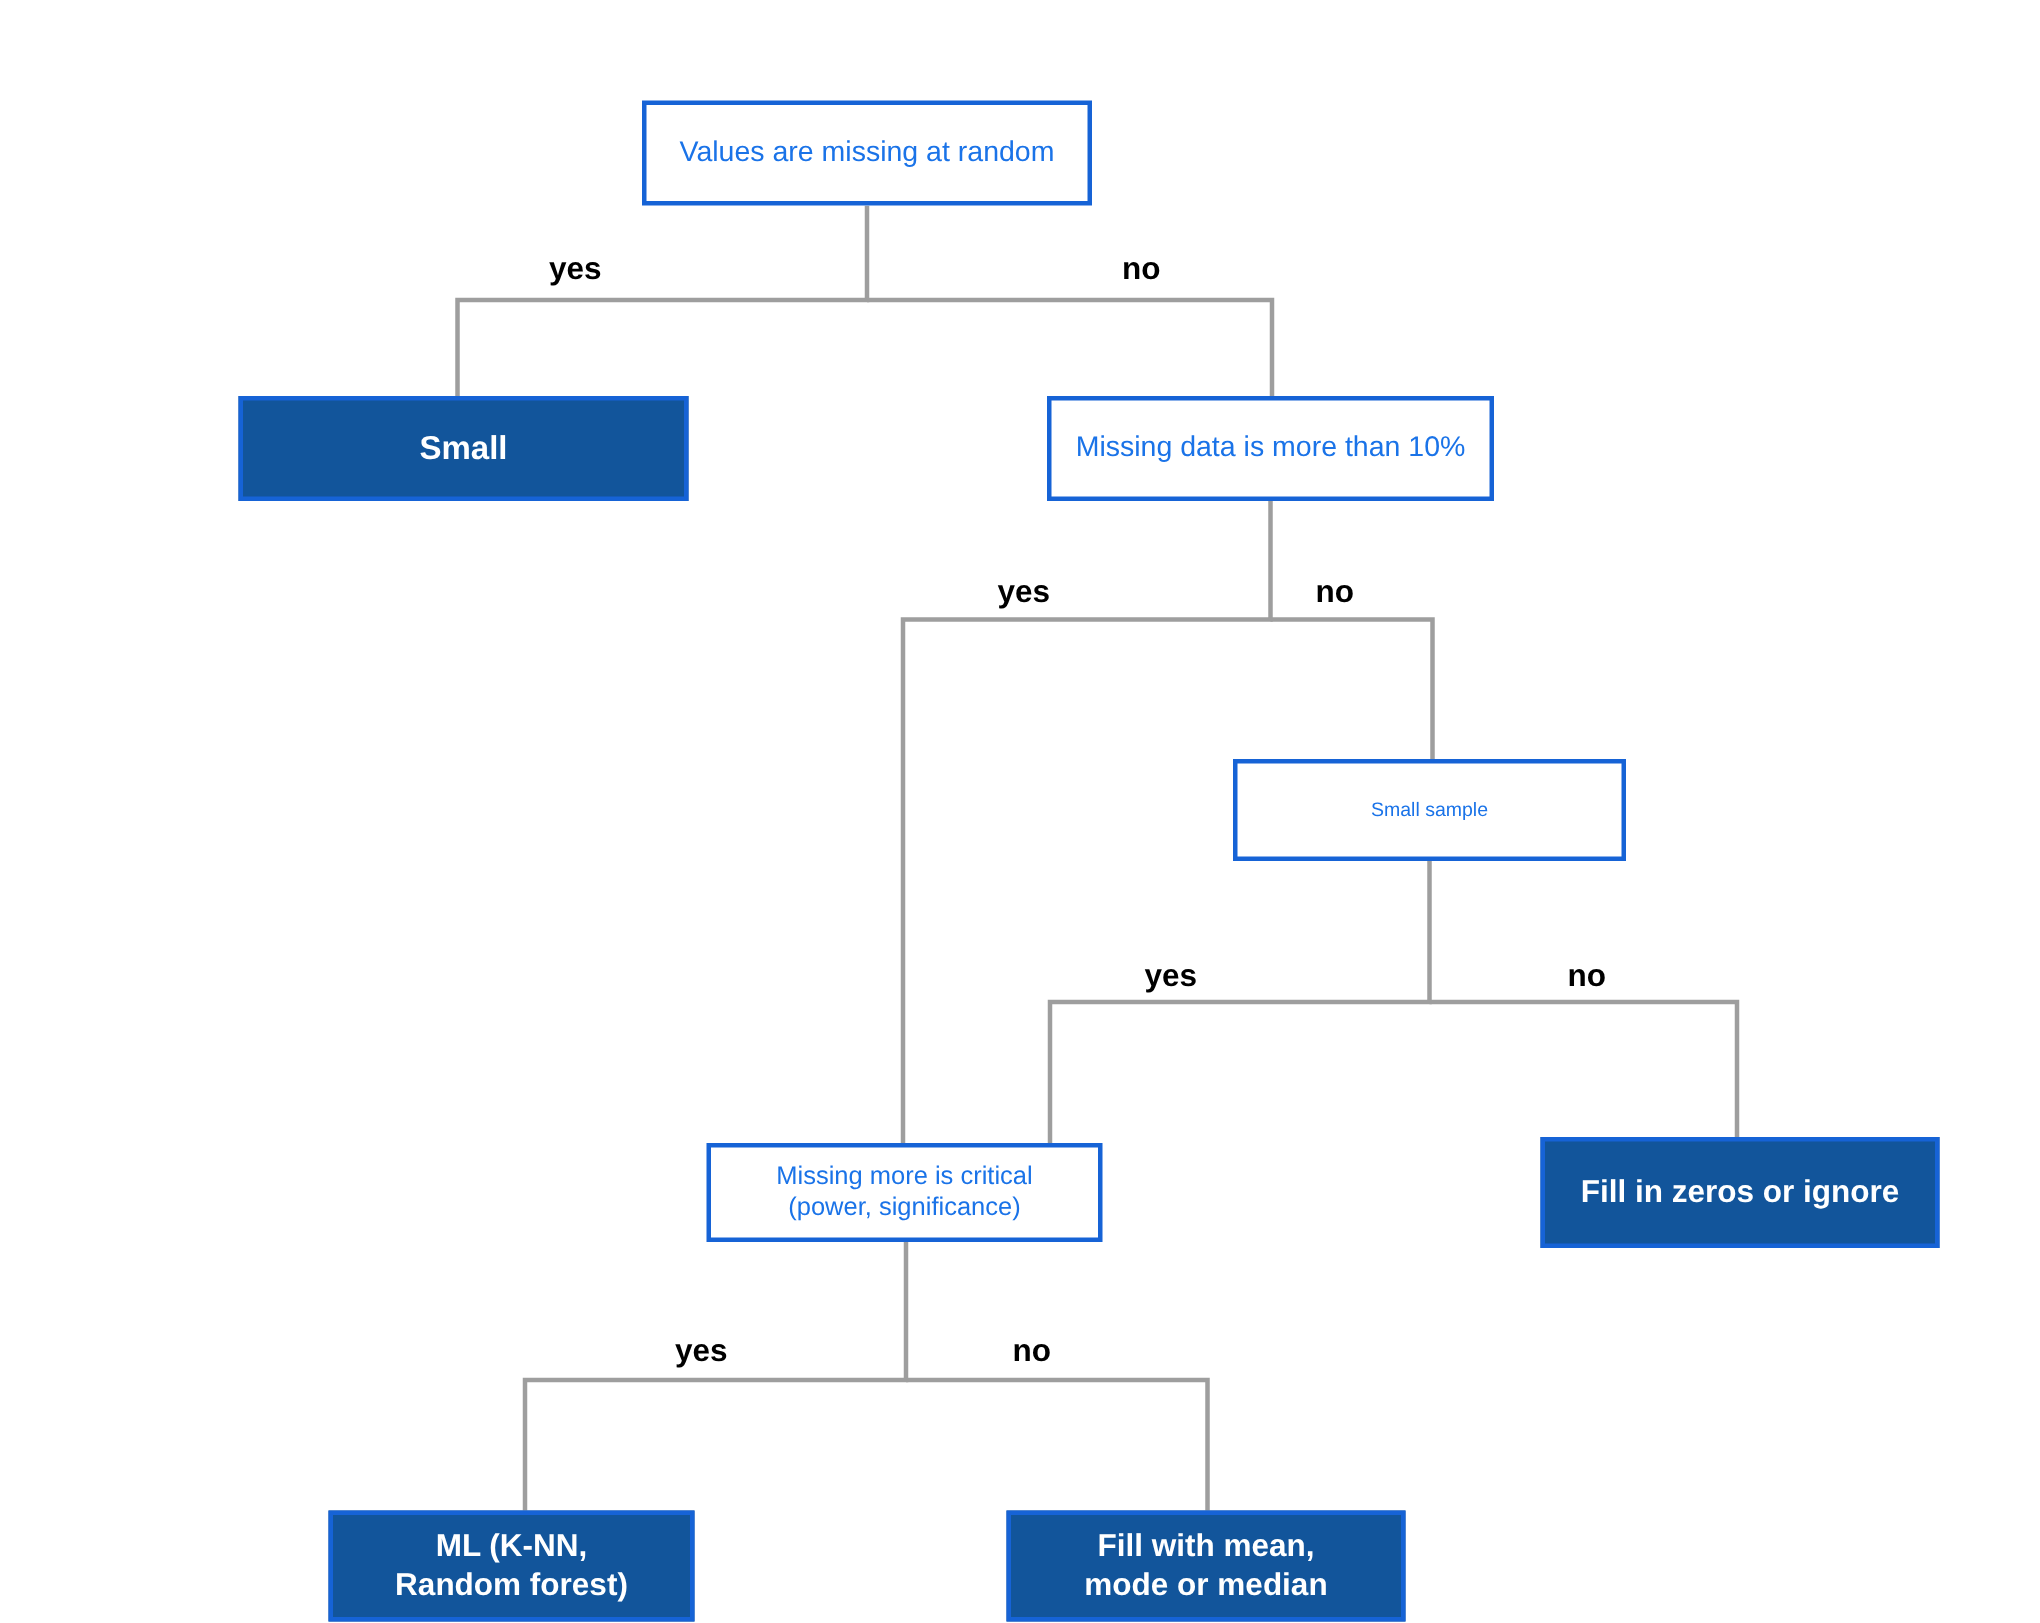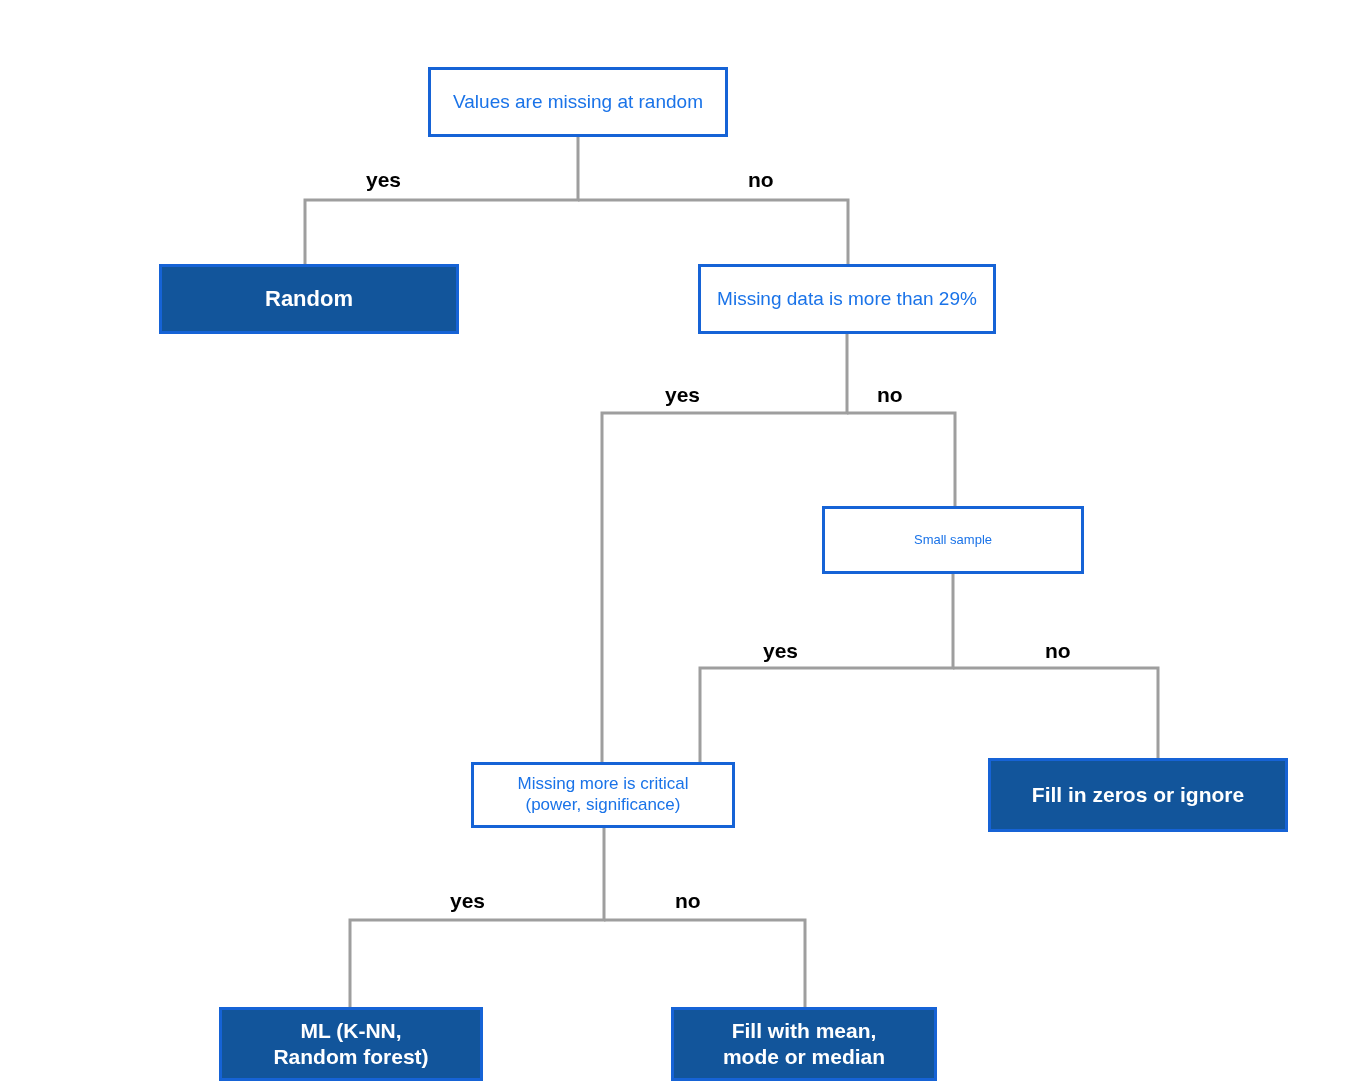--- a/index.html
+++ b/index.html
@@ -77,7 +77,7 @@
 
   <div id="node-layer">
       <div class="node decision" style="left: 428px; top: 47px; width: 300px; height: 70px; font-size: 19px; border-color: rgb(22, 99, 214); color: rgb(26, 115, 232);"><span>Values are missing at random</span></div>
-      <div class="node terminal" style="left: 159px; top: 244px; width: 300px; height: 70px; font-size: 22px; background: rgb(18, 85, 155); border-color: rgb(22, 99, 214); color: rgb(255, 255, 255);"><span>Random</span></div>
+      <div class="node terminal" style="left: 159px; top: 244px; width: 300px; height: 70px; font-size: 22px; background: rgb(18, 85, 155); border-color: rgb(22, 99, 214); color: rgb(255, 255, 255);"><span>Small</span></div>
       <div class="node decision" style="left: 698px; top: 244px; width: 298px; height: 70px; font-size: 19px; border-color: rgb(22, 99, 214); color: rgb(26, 115, 232);"><span>Missing data is more than 29%</span></div>
       <div class="node decision" style="left: 822px; top: 486px; width: 262px; height: 68px; font-size: 13px; border-color: rgb(22, 99, 214); color: rgb(26, 115, 232);"><span>Small sample</span></div>
       <div class="node decision" style="left: 471px; top: 742px; width: 264px; height: 66px; font-size: 17px; border-color: rgb(22, 99, 214); color: rgb(26, 115, 232);"><span>Missing more is critical

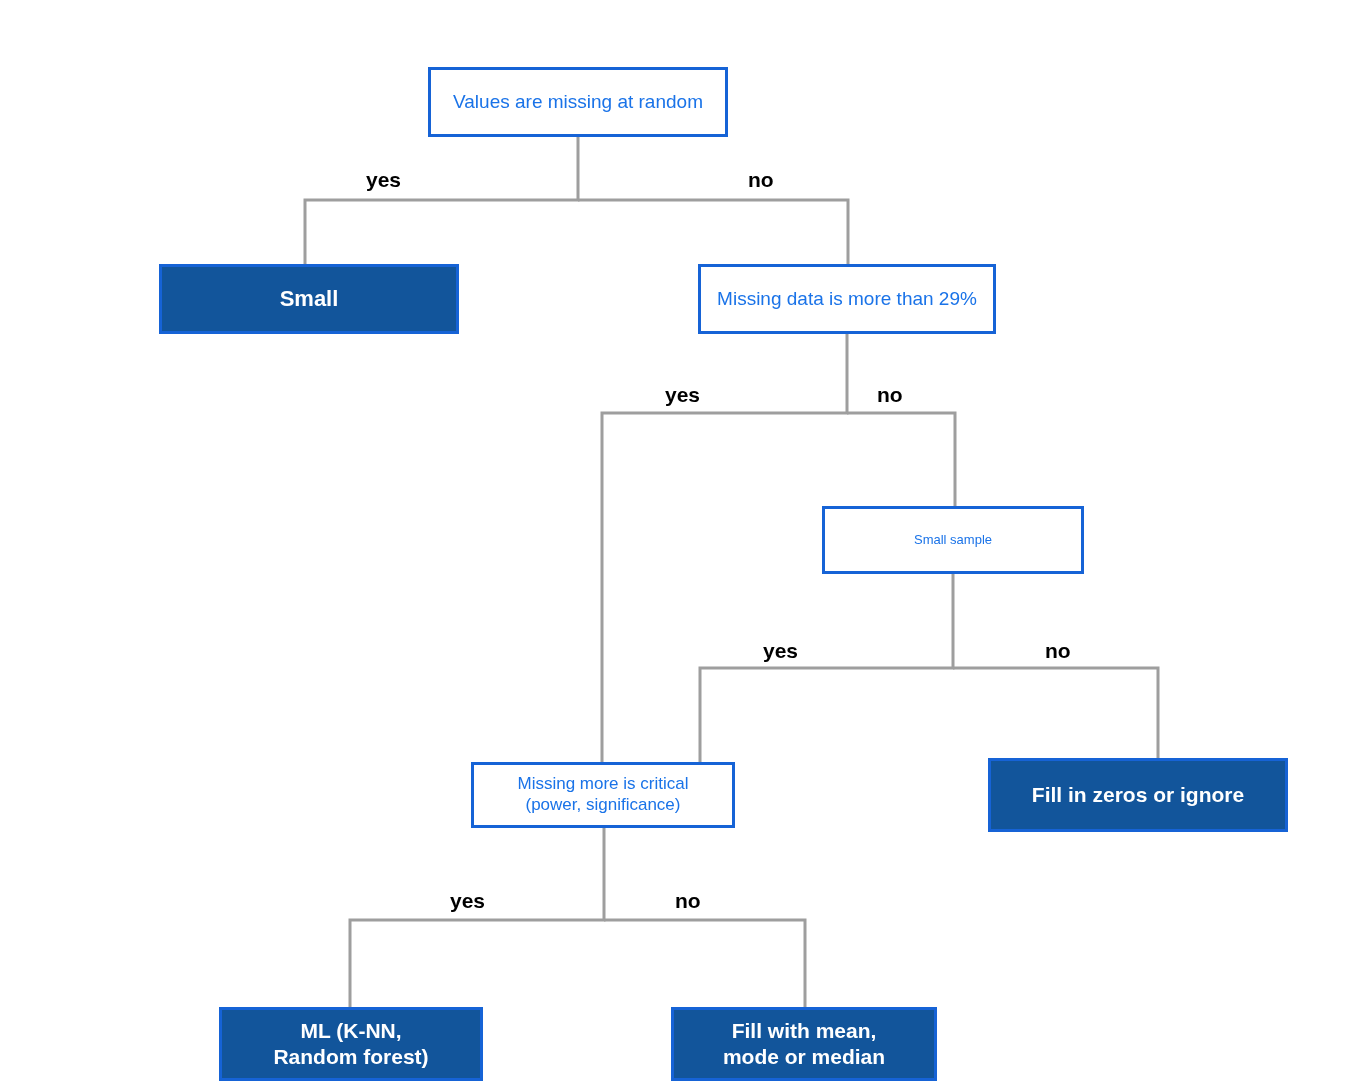--- a/index.html
+++ b/index.html
@@ -78,7 +78,7 @@
   <div id="node-layer">
       <div class="node decision" style="left: 428px; top: 47px; width: 300px; height: 70px; font-size: 19px; border-color: rgb(22, 99, 214); color: rgb(26, 115, 232);"><span>Values are missing at random</span></div>
       <div class="node terminal" style="left: 159px; top: 244px; width: 300px; height: 70px; font-size: 22px; background: rgb(18, 85, 155); border-color: rgb(22, 99, 214); color: rgb(255, 255, 255);"><span>Small</span></div>
-      <div class="node decision" style="left: 698px; top: 244px; width: 298px; height: 70px; font-size: 19px; border-color: rgb(22, 99, 214); color: rgb(26, 115, 232);"><span>Missing data is more than 29%</span></div>
+      <div class="node decision" style="left: 698px; top: 244px; width: 298px; height: 70px; font-size: 19px; border-color: rgb(22, 99, 214); color: rgb(26, 115, 232);"><span>Missing data is more than 10%</span></div>
       <div class="node decision" style="left: 822px; top: 486px; width: 262px; height: 68px; font-size: 13px; border-color: rgb(22, 99, 214); color: rgb(26, 115, 232);"><span>Small sample</span></div>
       <div class="node decision" style="left: 471px; top: 742px; width: 264px; height: 66px; font-size: 17px; border-color: rgb(22, 99, 214); color: rgb(26, 115, 232);"><span>Missing more is critical
 (power,  significance)</span></div>

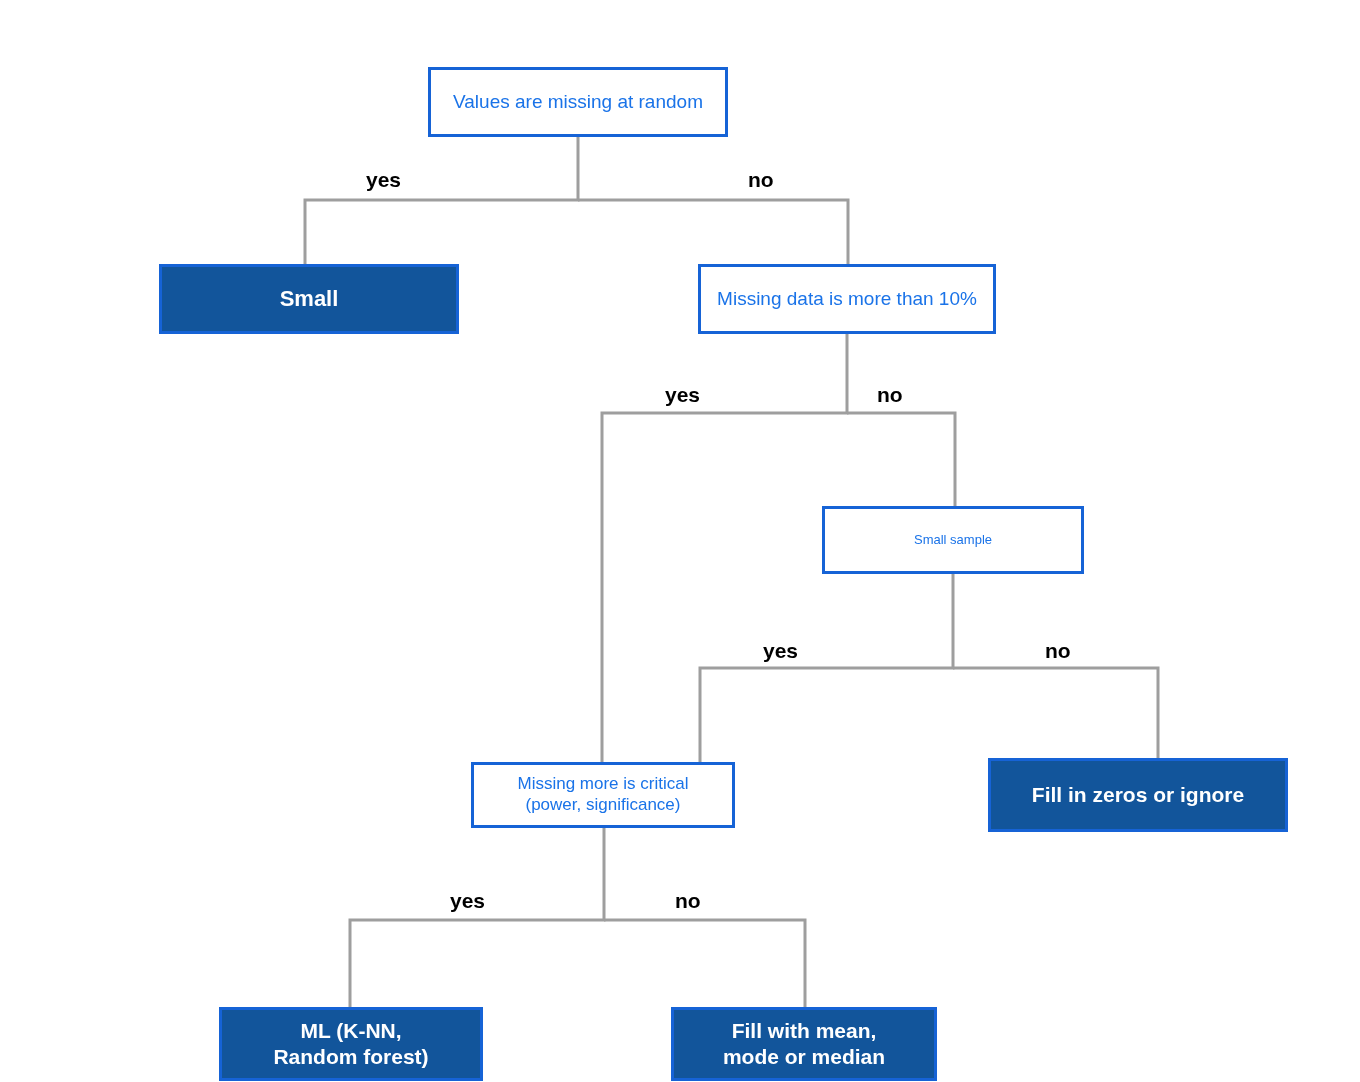--- a/index.html
+++ b/index.html
@@ -82,7 +82,7 @@
       <div class="node decision" style="left: 822px; top: 486px; width: 262px; height: 68px; font-size: 13px; border-color: rgb(22, 99, 214); color: rgb(26, 115, 232);"><span>Small sample</span></div>
       <div class="node decision" style="left: 471px; top: 742px; width: 264px; height: 66px; font-size: 17px; border-color: rgb(22, 99, 214); color: rgb(26, 115, 232);"><span>Missing more is critical
 (power,  significance)</span></div>
-      <div class="node terminal" style="left: 988px; top: 738px; width: 300px; height: 74px; font-size: 21px; background: rgb(18, 85, 155); border-color: rgb(22, 99, 214); color: rgb(255, 255, 255);"><span>Fill in zeros or ignore</span></div>
+      <div class="node terminal" style="left: 1027px; top: 738px; width: 266px; height: 74px; font-size: 21px; background: rgb(18, 85, 155); border-color: rgb(22, 99, 214); color: rgb(255, 255, 255);"><span>Fill in zeros or ignore</span></div>
       <div class="node terminal" style="left: 219px; top: 987px; width: 264px; height: 74px; font-size: 21px; background: rgb(18, 85, 155); border-color: rgb(22, 99, 214); color: rgb(255, 255, 255);"><span>ML (K-NN,
 Random forest)</span></div>
       <div class="node terminal" style="left: 671px; top: 987px; width: 266px; height: 74px; font-size: 21px; background: rgb(18, 85, 155); border-color: rgb(22, 99, 214); color: rgb(255, 255, 255);"><span>Fill with mean,

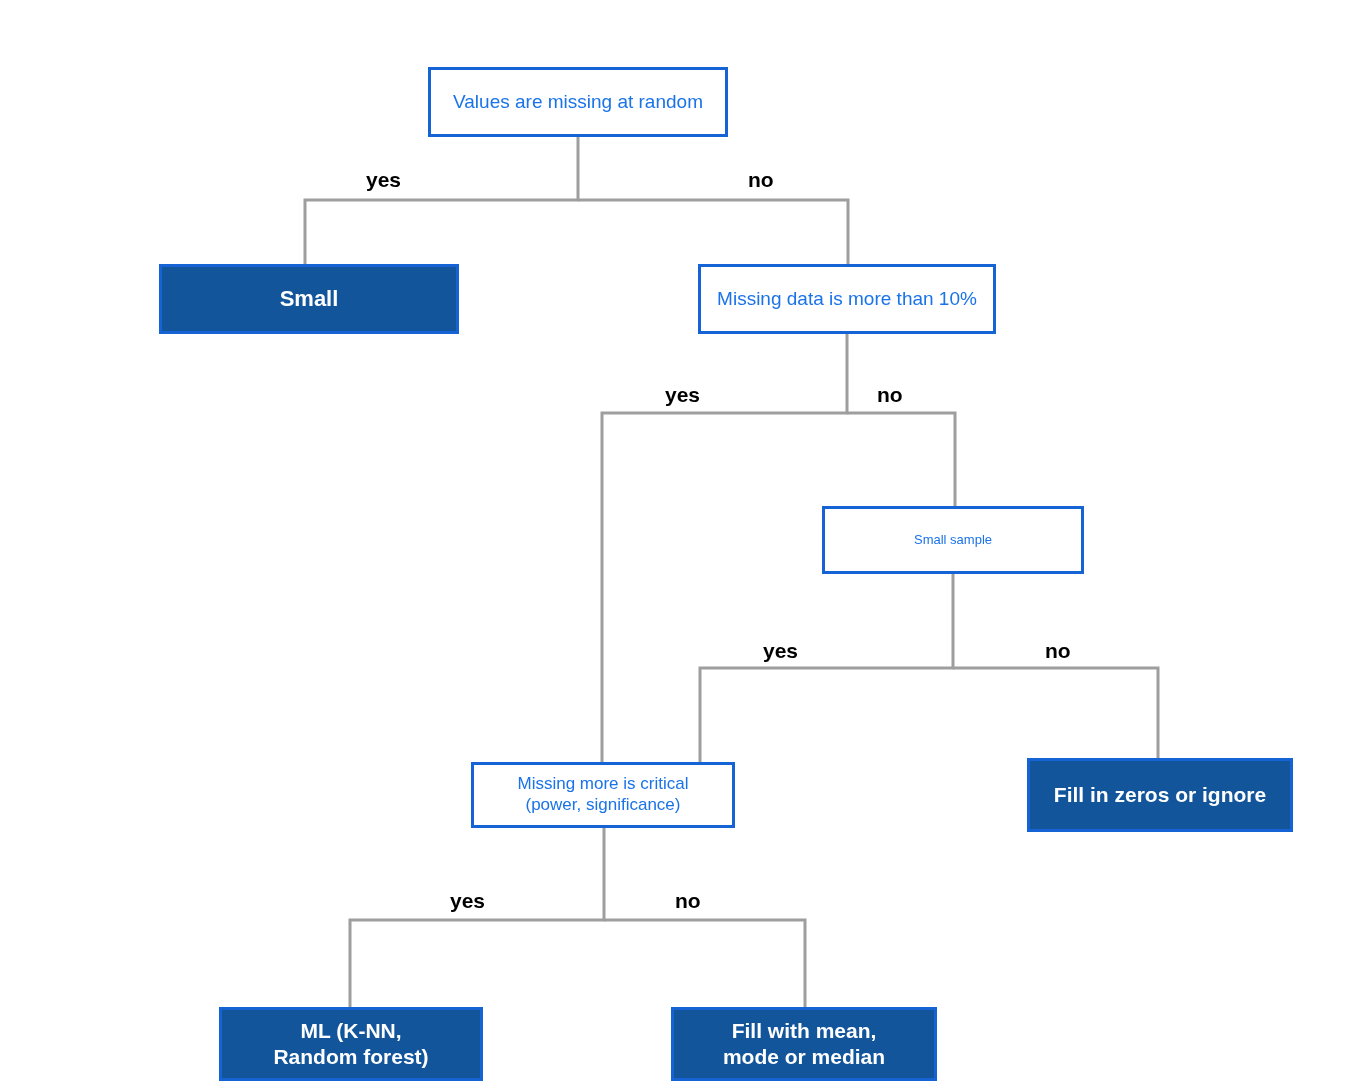--- a/index.html
+++ b/index.html
@@ -83,7 +83,7 @@
       <div class="node decision" style="left: 471px; top: 742px; width: 264px; height: 66px; font-size: 17px; border-color: rgb(22, 99, 214); color: rgb(26, 115, 232);"><span>Missing more is critical
 (power,  significance)</span></div>
       <div class="node terminal" style="left: 1027px; top: 738px; width: 266px; height: 74px; font-size: 21px; background: rgb(18, 85, 155); border-color: rgb(22, 99, 214); color: rgb(255, 255, 255);"><span>Fill in zeros or ignore</span></div>
-      <div class="node terminal" style="left: 219px; top: 987px; width: 264px; height: 74px; font-size: 21px; background: rgb(18, 85, 155); border-color: rgb(22, 99, 214); color: rgb(255, 255, 255);"><span>ML (K-NN,
+      <div class="node terminal" style="left: 219px; top: 987px; width: 244px; height: 74px; font-size: 21px; background: rgb(18, 85, 155); border-color: rgb(22, 99, 214); color: rgb(255, 255, 255);"><span>ML (K-NN,
 Random forest)</span></div>
       <div class="node terminal" style="left: 671px; top: 987px; width: 266px; height: 74px; font-size: 21px; background: rgb(18, 85, 155); border-color: rgb(22, 99, 214); color: rgb(255, 255, 255);"><span>Fill with mean,
 mode or  median</span></div>

